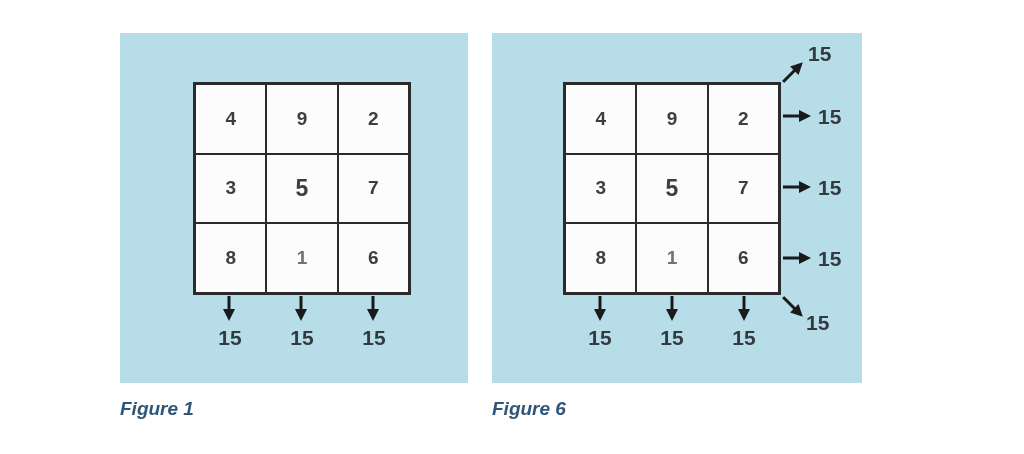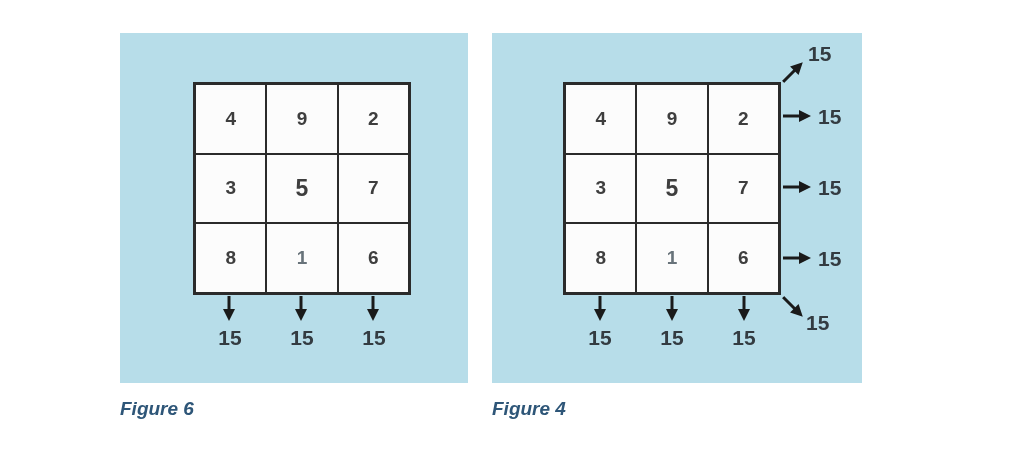--- a/index.html
+++ b/index.html
@@ -144,7 +144,7 @@
   <span class="sum" style="left:808px;top:43px">15</span>
   <span class="sum" style="left:806px;top:312px">15</span>
 
-  <span class="caption" id="caption1">Figure 6</span>
+  <span class="caption" id="caption1">Figure 1</span>
   <span class="caption" id="caption2">Figure 4</span>
 
 </div>

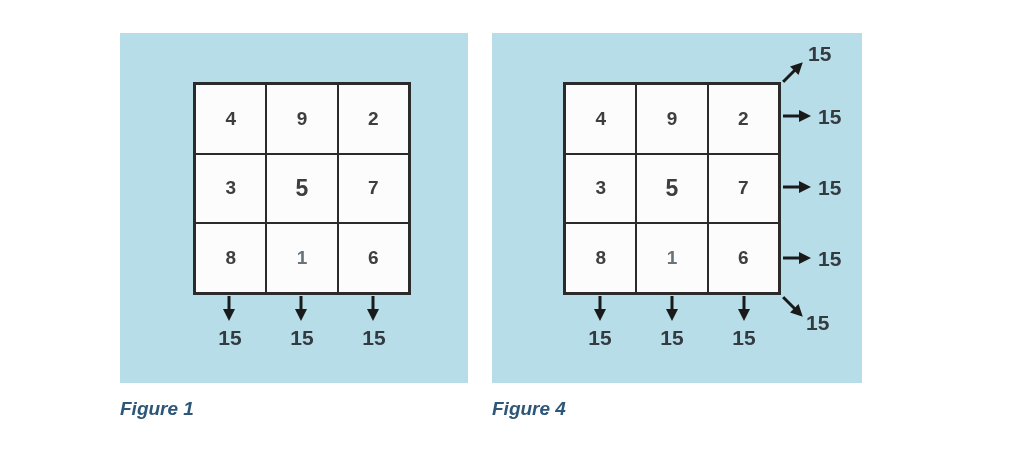--- a/index.html
+++ b/index.html
@@ -145,7 +145,7 @@
   <span class="sum" style="left:806px;top:312px">15</span>
 
   <span class="caption" id="caption1">Figure 1</span>
-  <span class="caption" id="caption2">Figure 4</span>
+  <span class="caption" id="caption2">Figure 6</span>
 
 </div>
 

